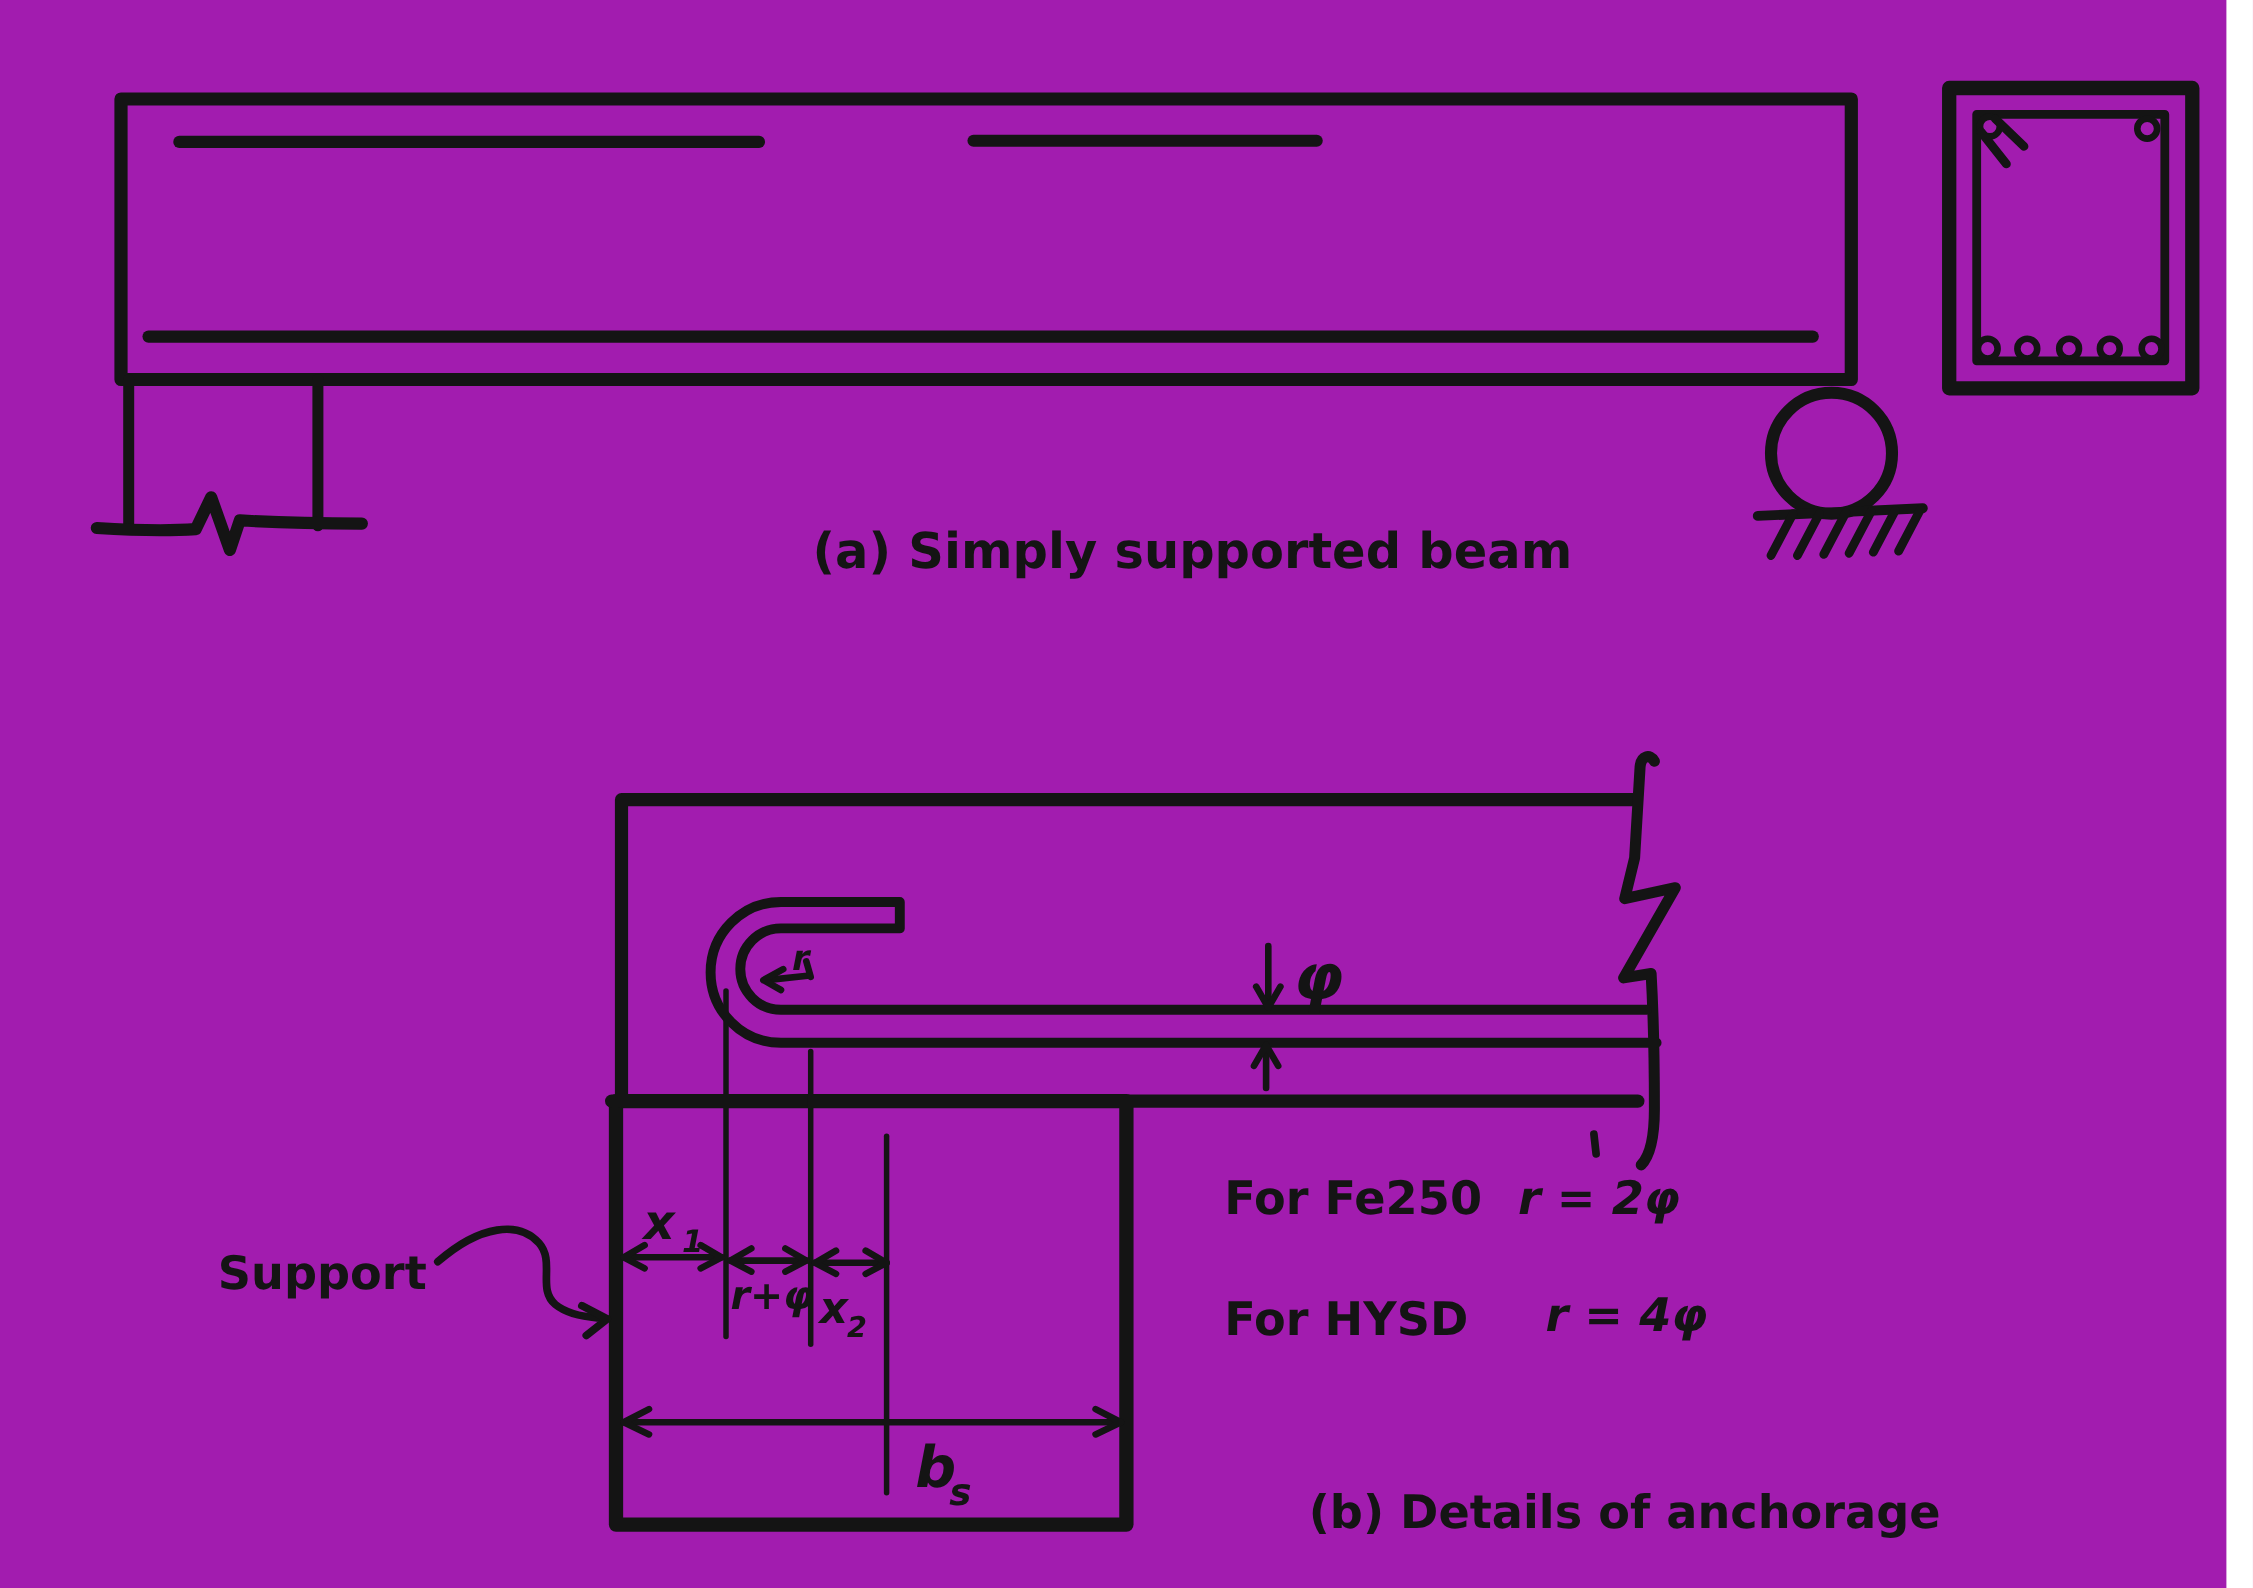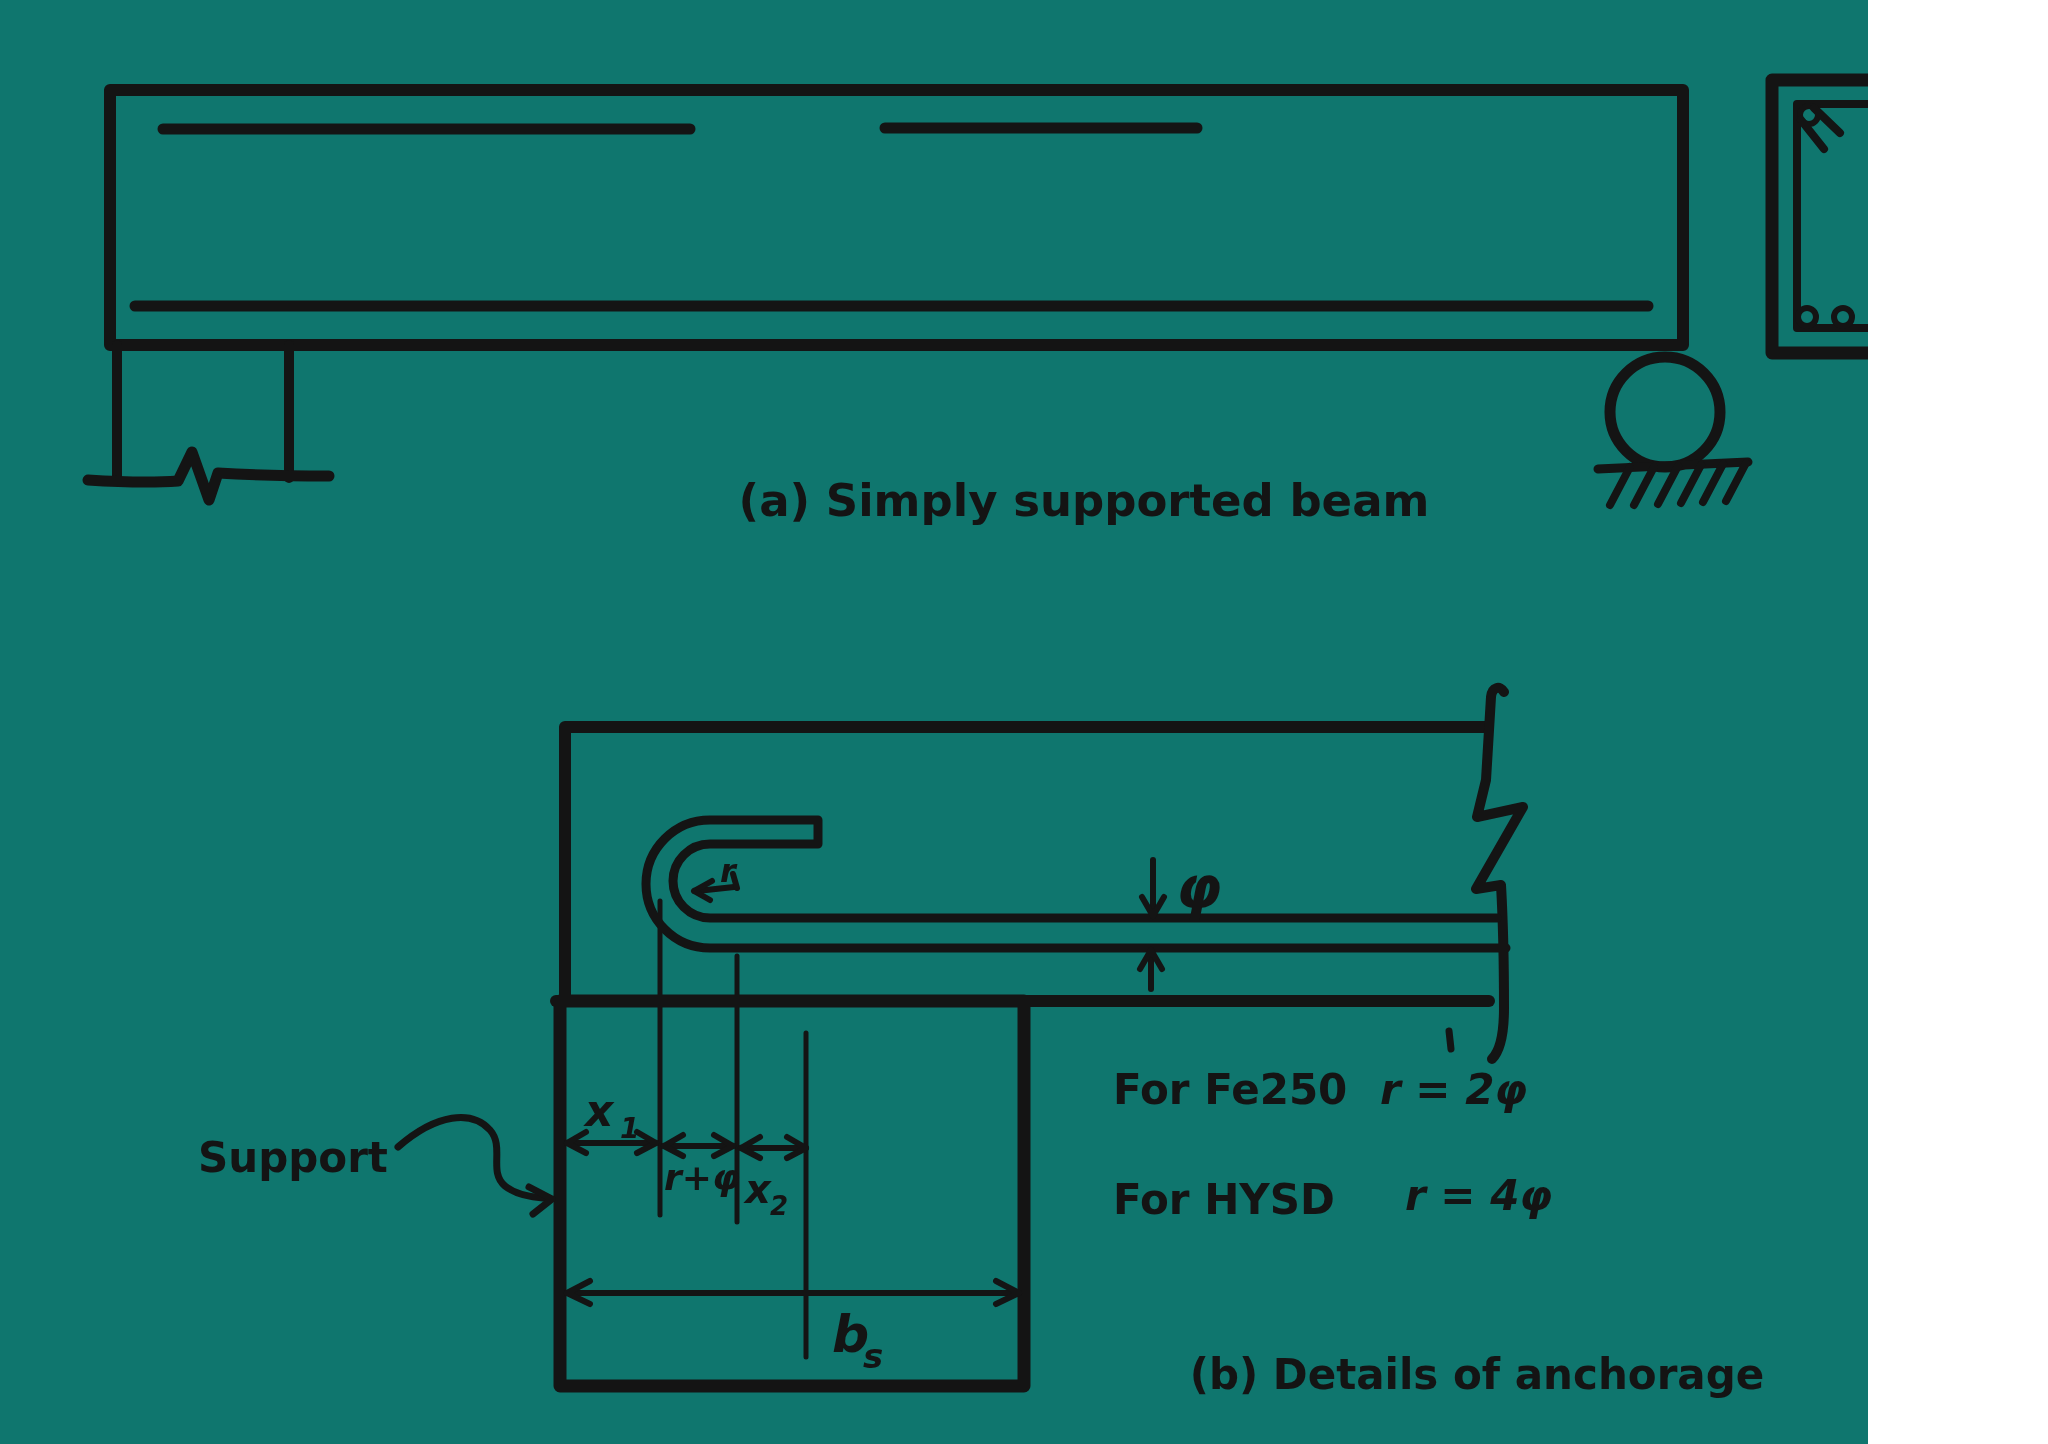--- a/index.html
+++ b/index.html
@@ -3,7 +3,7 @@
 <meta charset="utf-8">
 <style>
   html,body{margin:0;padding:0;background:#ffffff;}
-  .stage{width:1868px;height:1444px;position:relative;background:#0f766e;overflow:hidden;}
+  .stage{width:2024px;height:1444px;position:relative;background:#a21caf;overflow:hidden;}
   svg{display:block;}
   .ink{stroke:#141414;fill:none;stroke-linecap:round;stroke-linejoin:round;}
   .sw5{stroke-width:5;} .sw6{stroke-width:6;} .sw7{stroke-width:7;}

